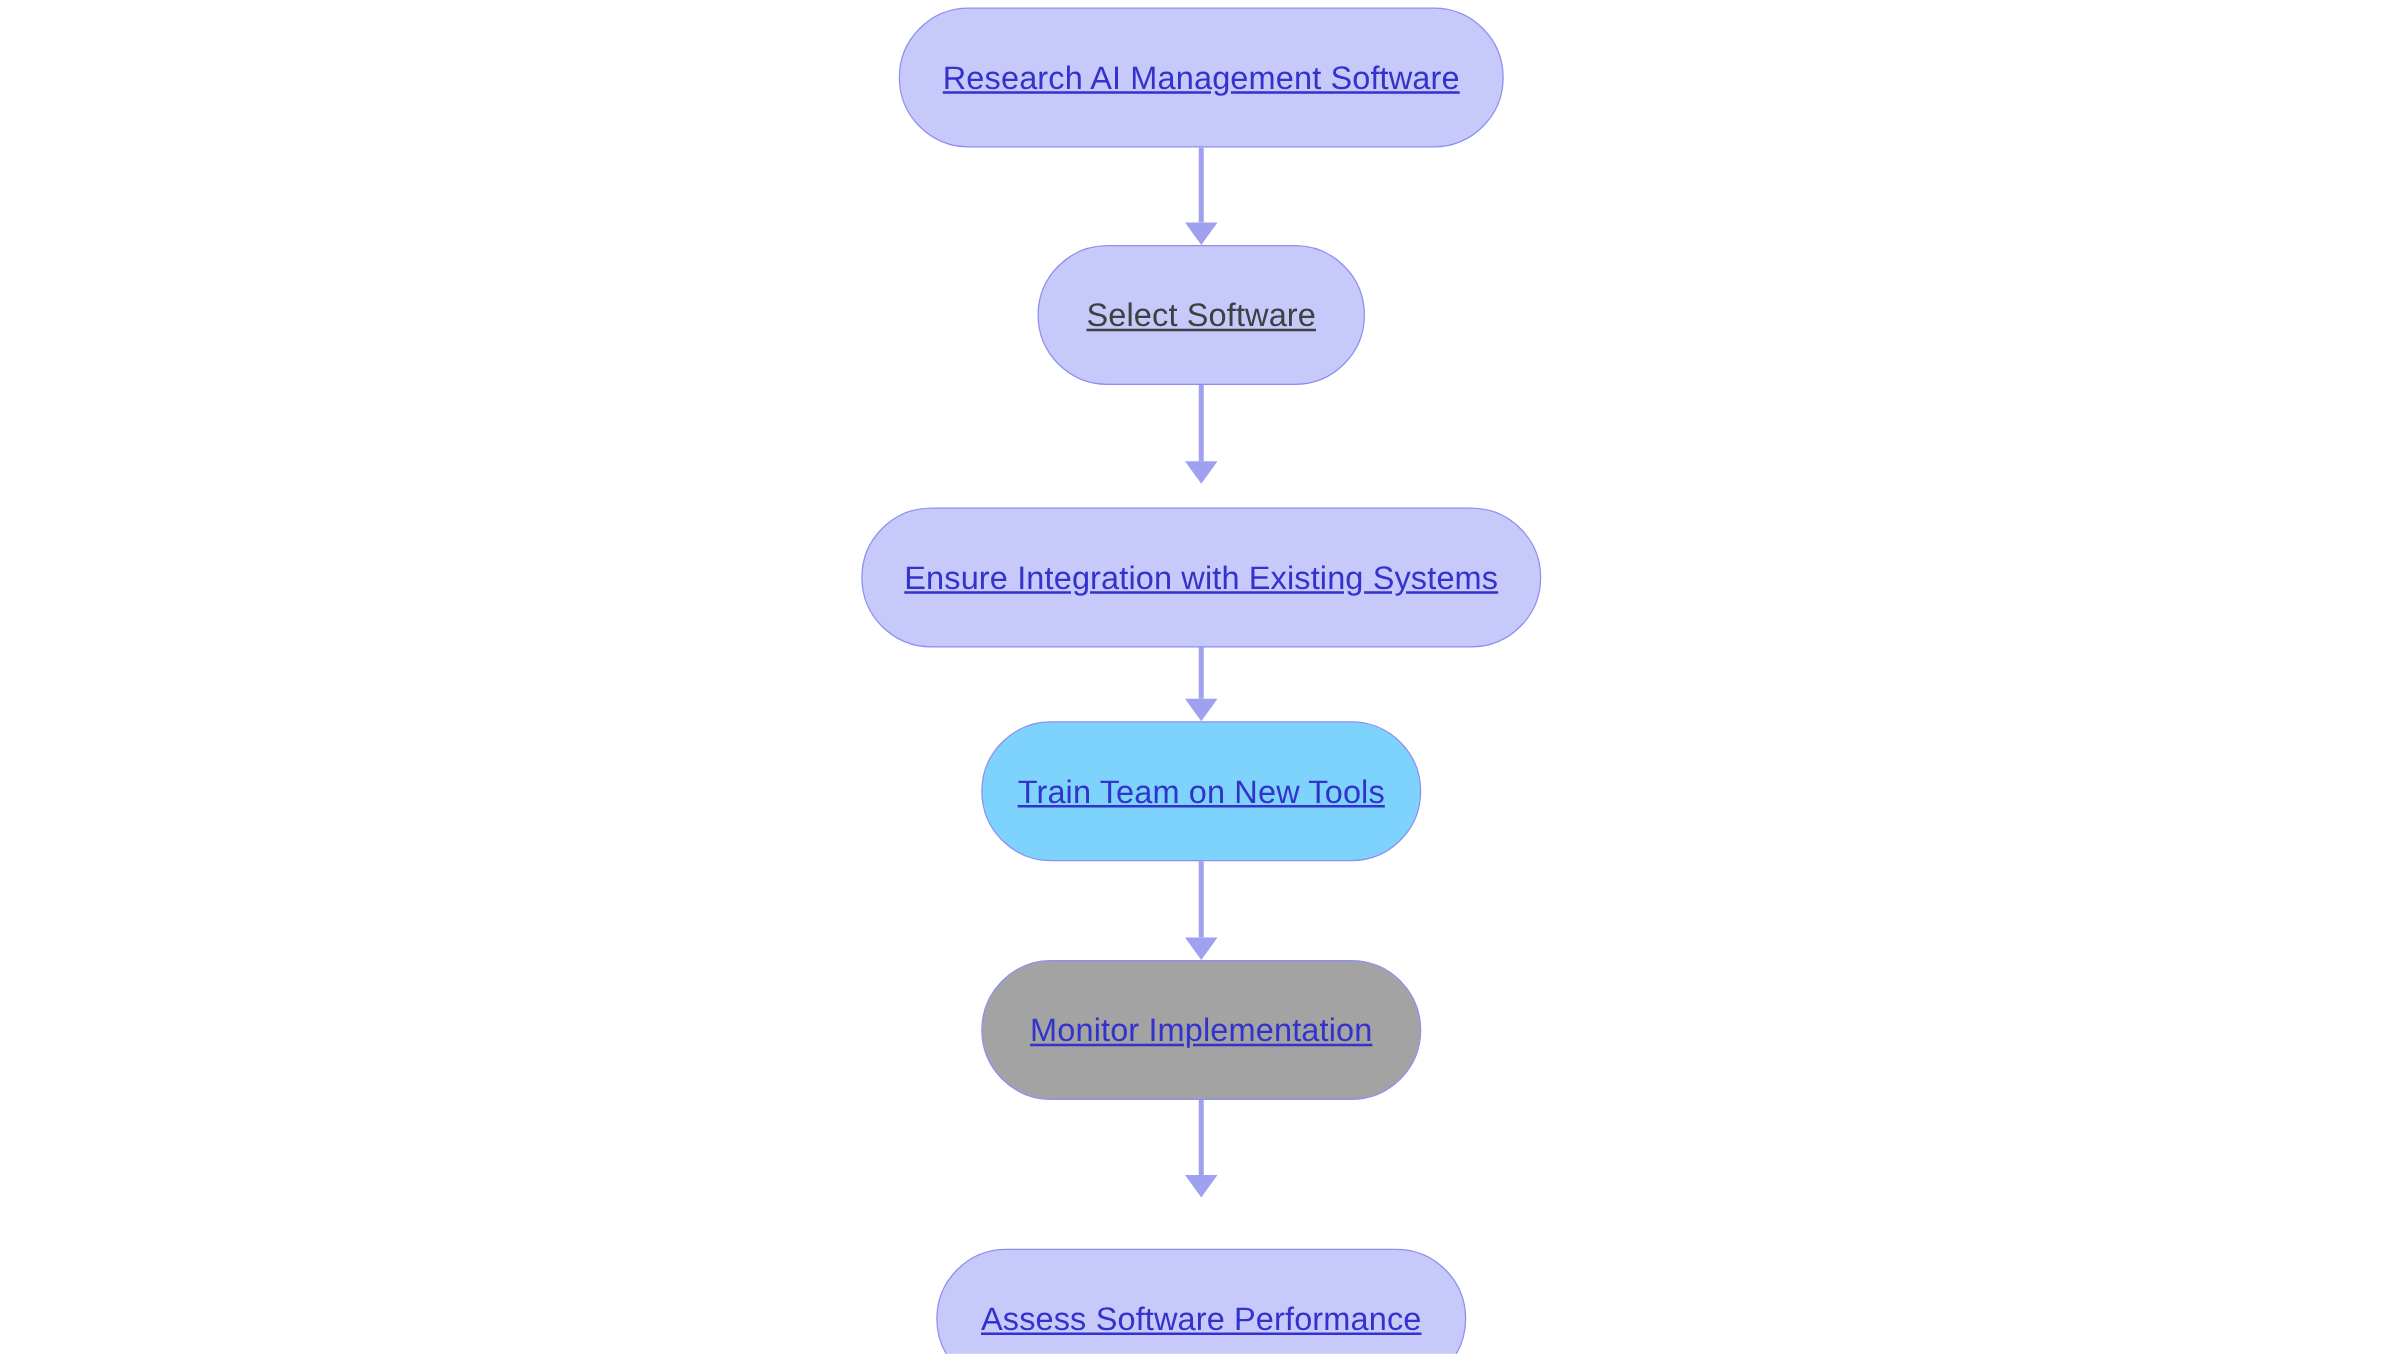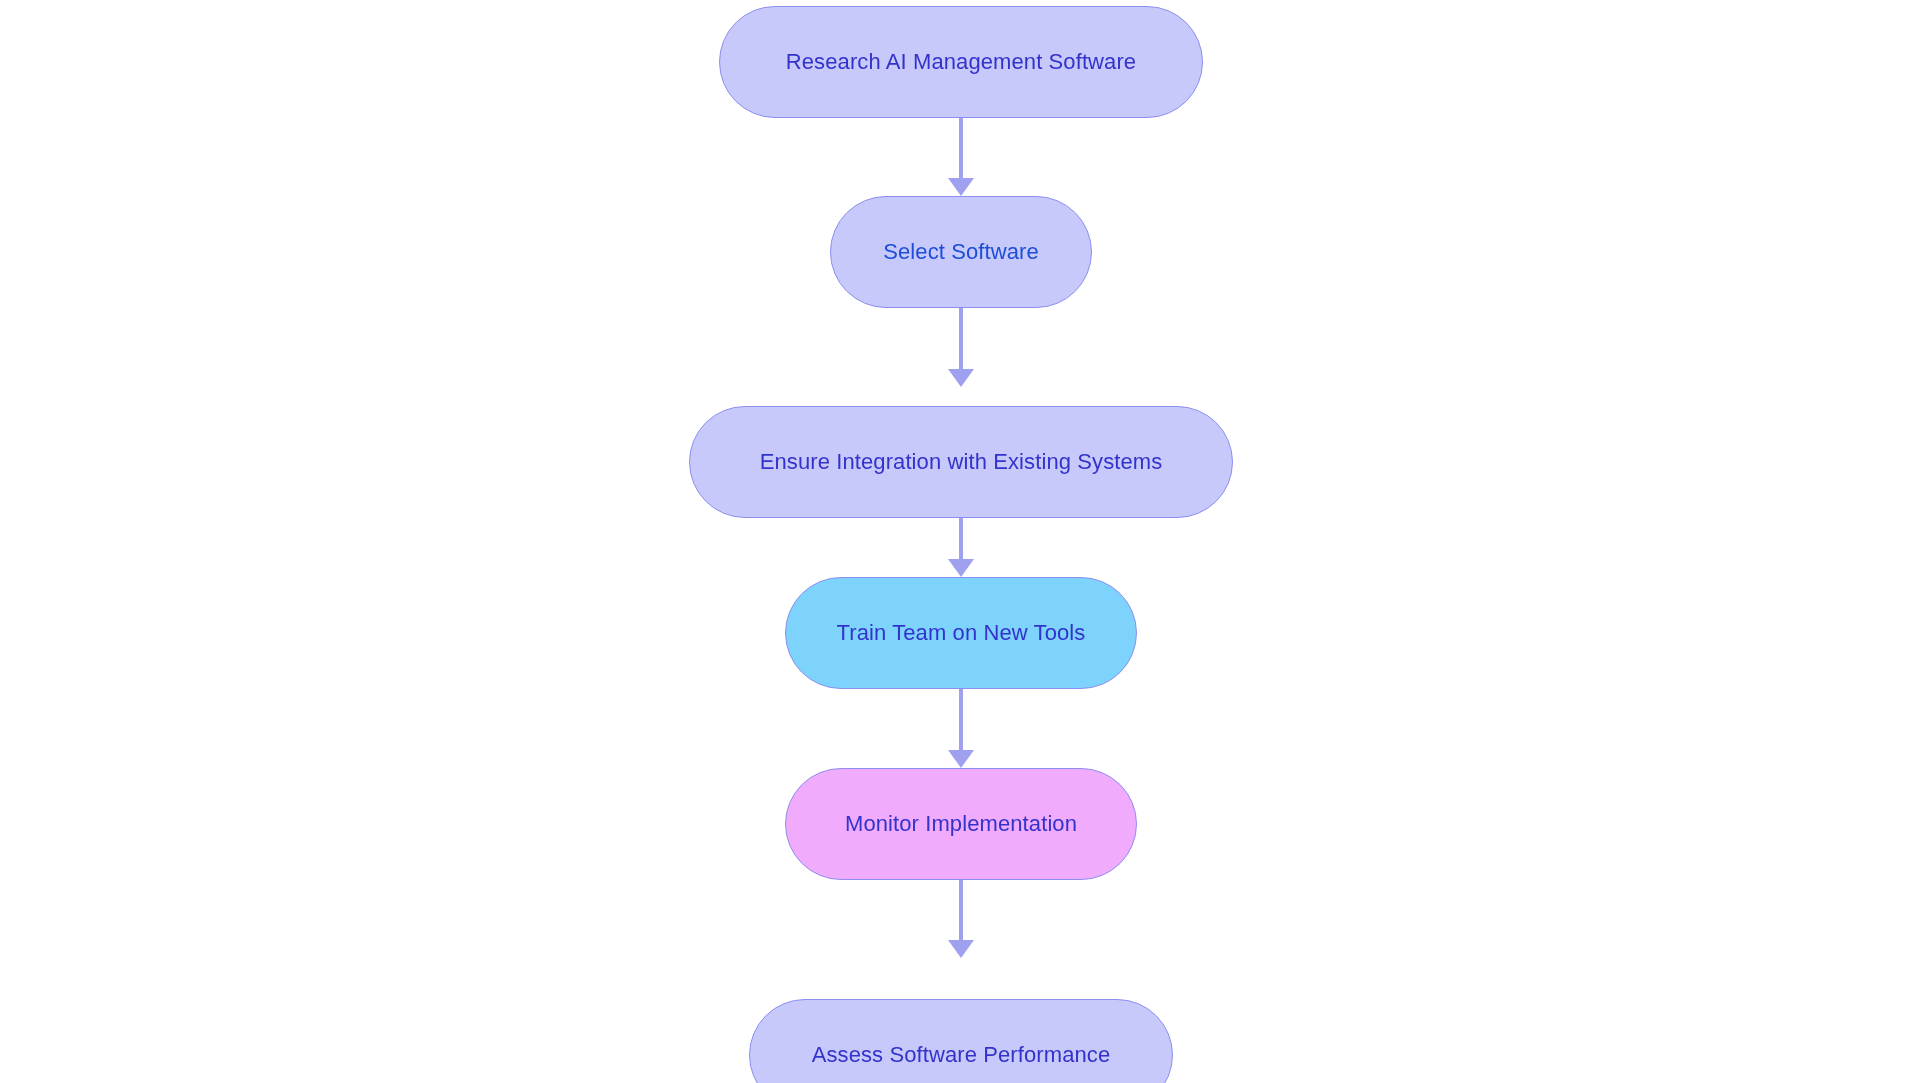--- a/index.html
+++ b/index.html
@@ -56,12 +56,13 @@
 
   .flow-node-label {
     color: #3333cc;
-    font-size: 22px;
+    font-size: 26px;
     font-weight: 400;
     letter-spacing: 0.1px;
     line-height: 1;
     white-space: nowrap;
     font-family: "Liberation Sans", "DejaVu Sans", sans-serif;
+    text-decoration: underline;
   }
 </style>
 </head>

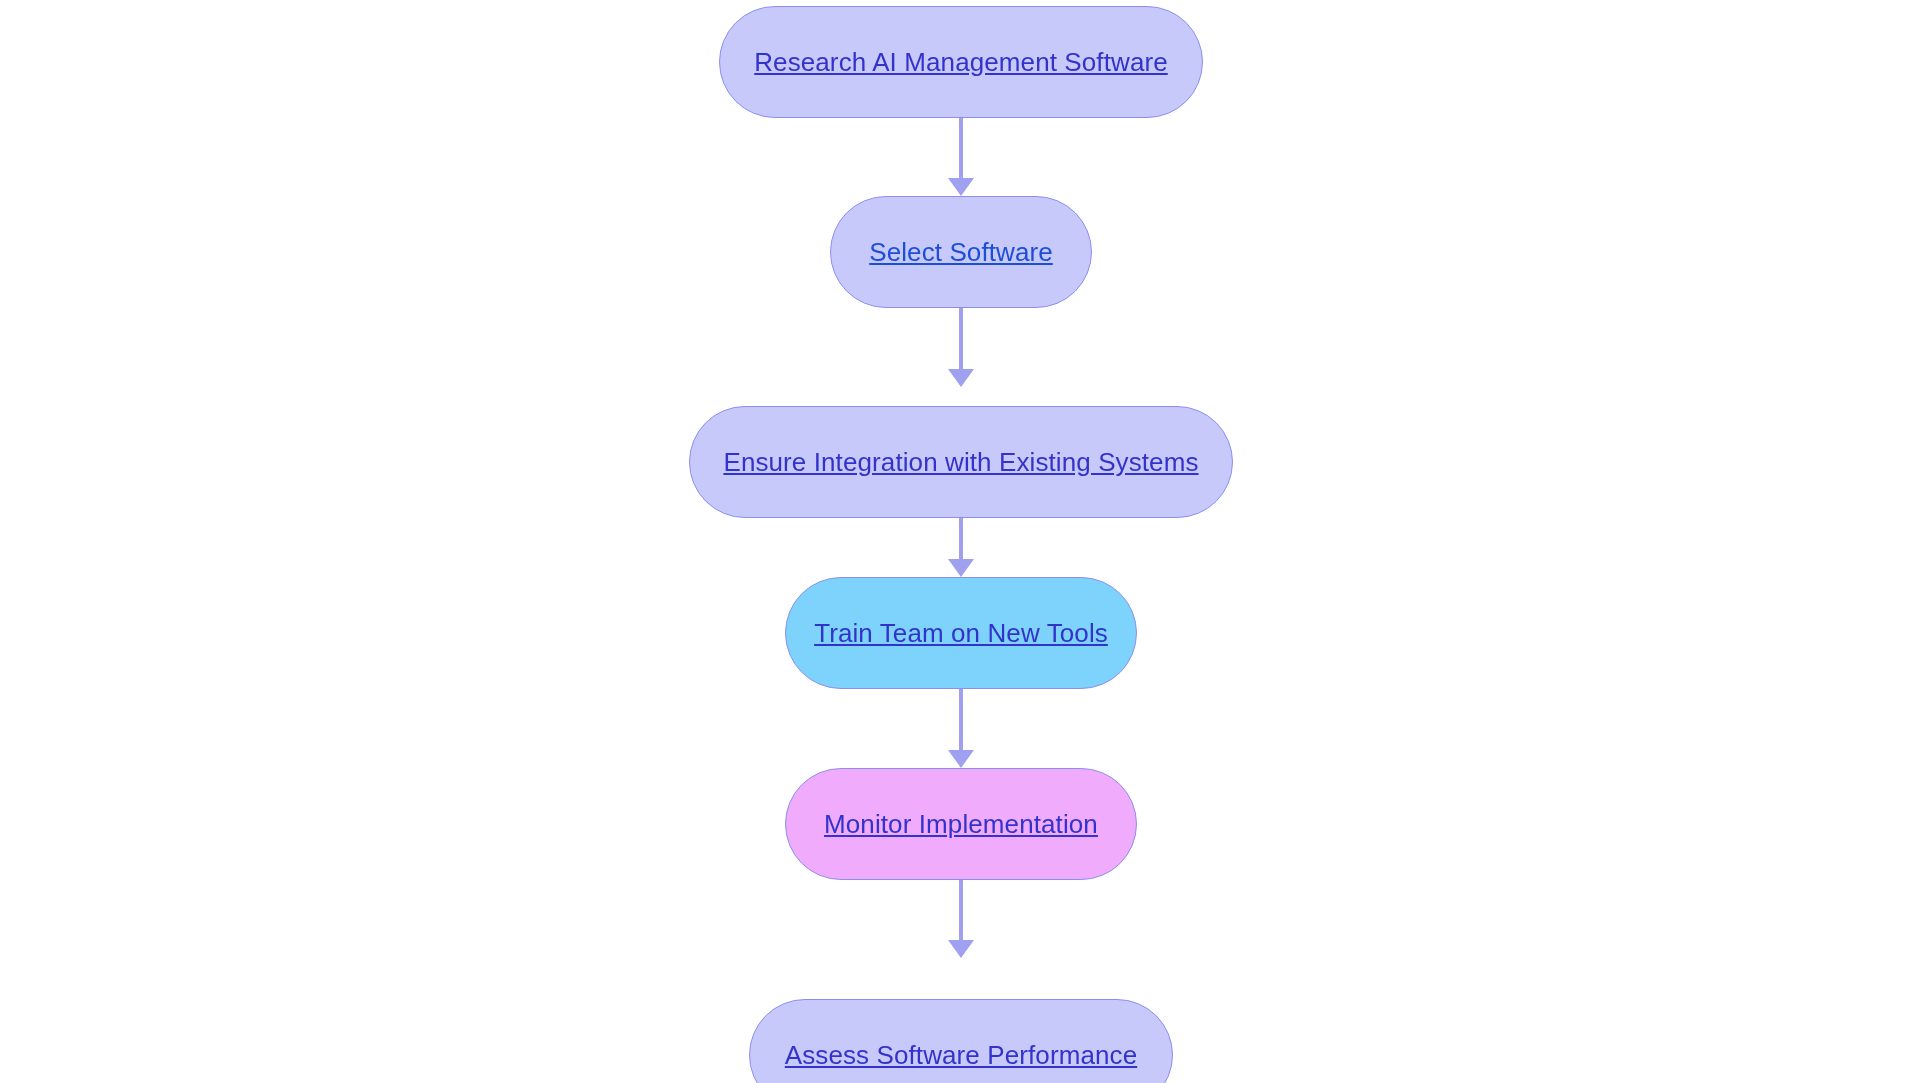--- a/index.html
+++ b/index.html
@@ -100,7 +100,7 @@
     </div>
 
     <div class="flow-node" style="left: 961px; top: 196px; width: 262px; height: 112px; background: rgb(199, 201, 250); border-color: rgb(141, 143, 240);">
-      <span class="flow-node-label" style="color: #1d4ed8;">Select Software</span>
+      <span class="flow-node-label" style="color: #404040;">Select Software</span>
     </div>
 
     <div class="flow-node" style="left: 961px; top: 406px; width: 544px; height: 112px; background: rgb(199, 201, 250); border-color: rgb(141, 143, 240);">

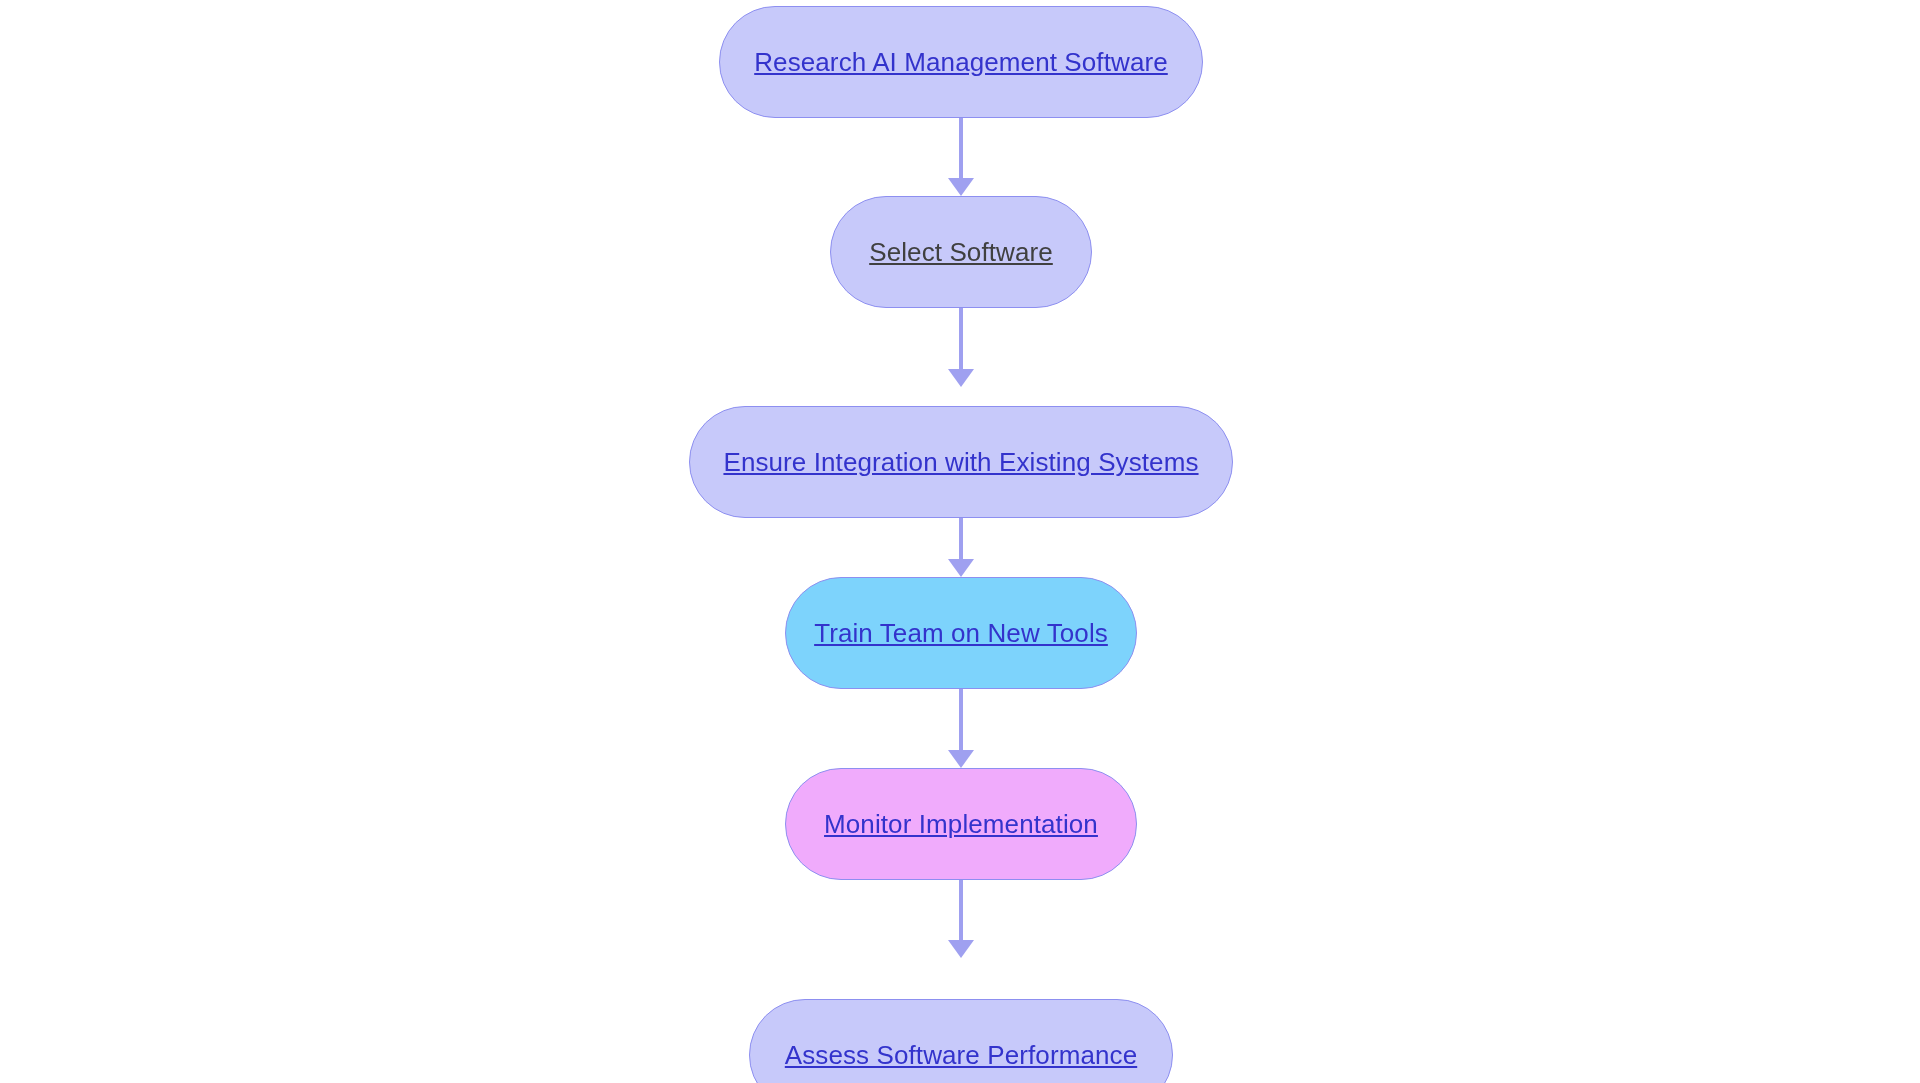--- a/index.html
+++ b/index.html
@@ -111,7 +111,7 @@
       <span class="flow-node-label" style="color: rgb(51, 51, 204);">Train Team on New Tools</span>
     </div>
 
-    <div class="flow-node" style="left: 961px; top: 768px; width: 352px; height: 112px; background: #f0abfc; border-color: rgb(141, 143, 240);">
+    <div class="flow-node" style="left: 961px; top: 768px; width: 352px; height: 112px; background: #a3a3a3; border-color: rgb(141, 143, 240);">
       <span class="flow-node-label" style="color: rgb(51, 51, 204);">Monitor Implementation</span>
     </div>
 

